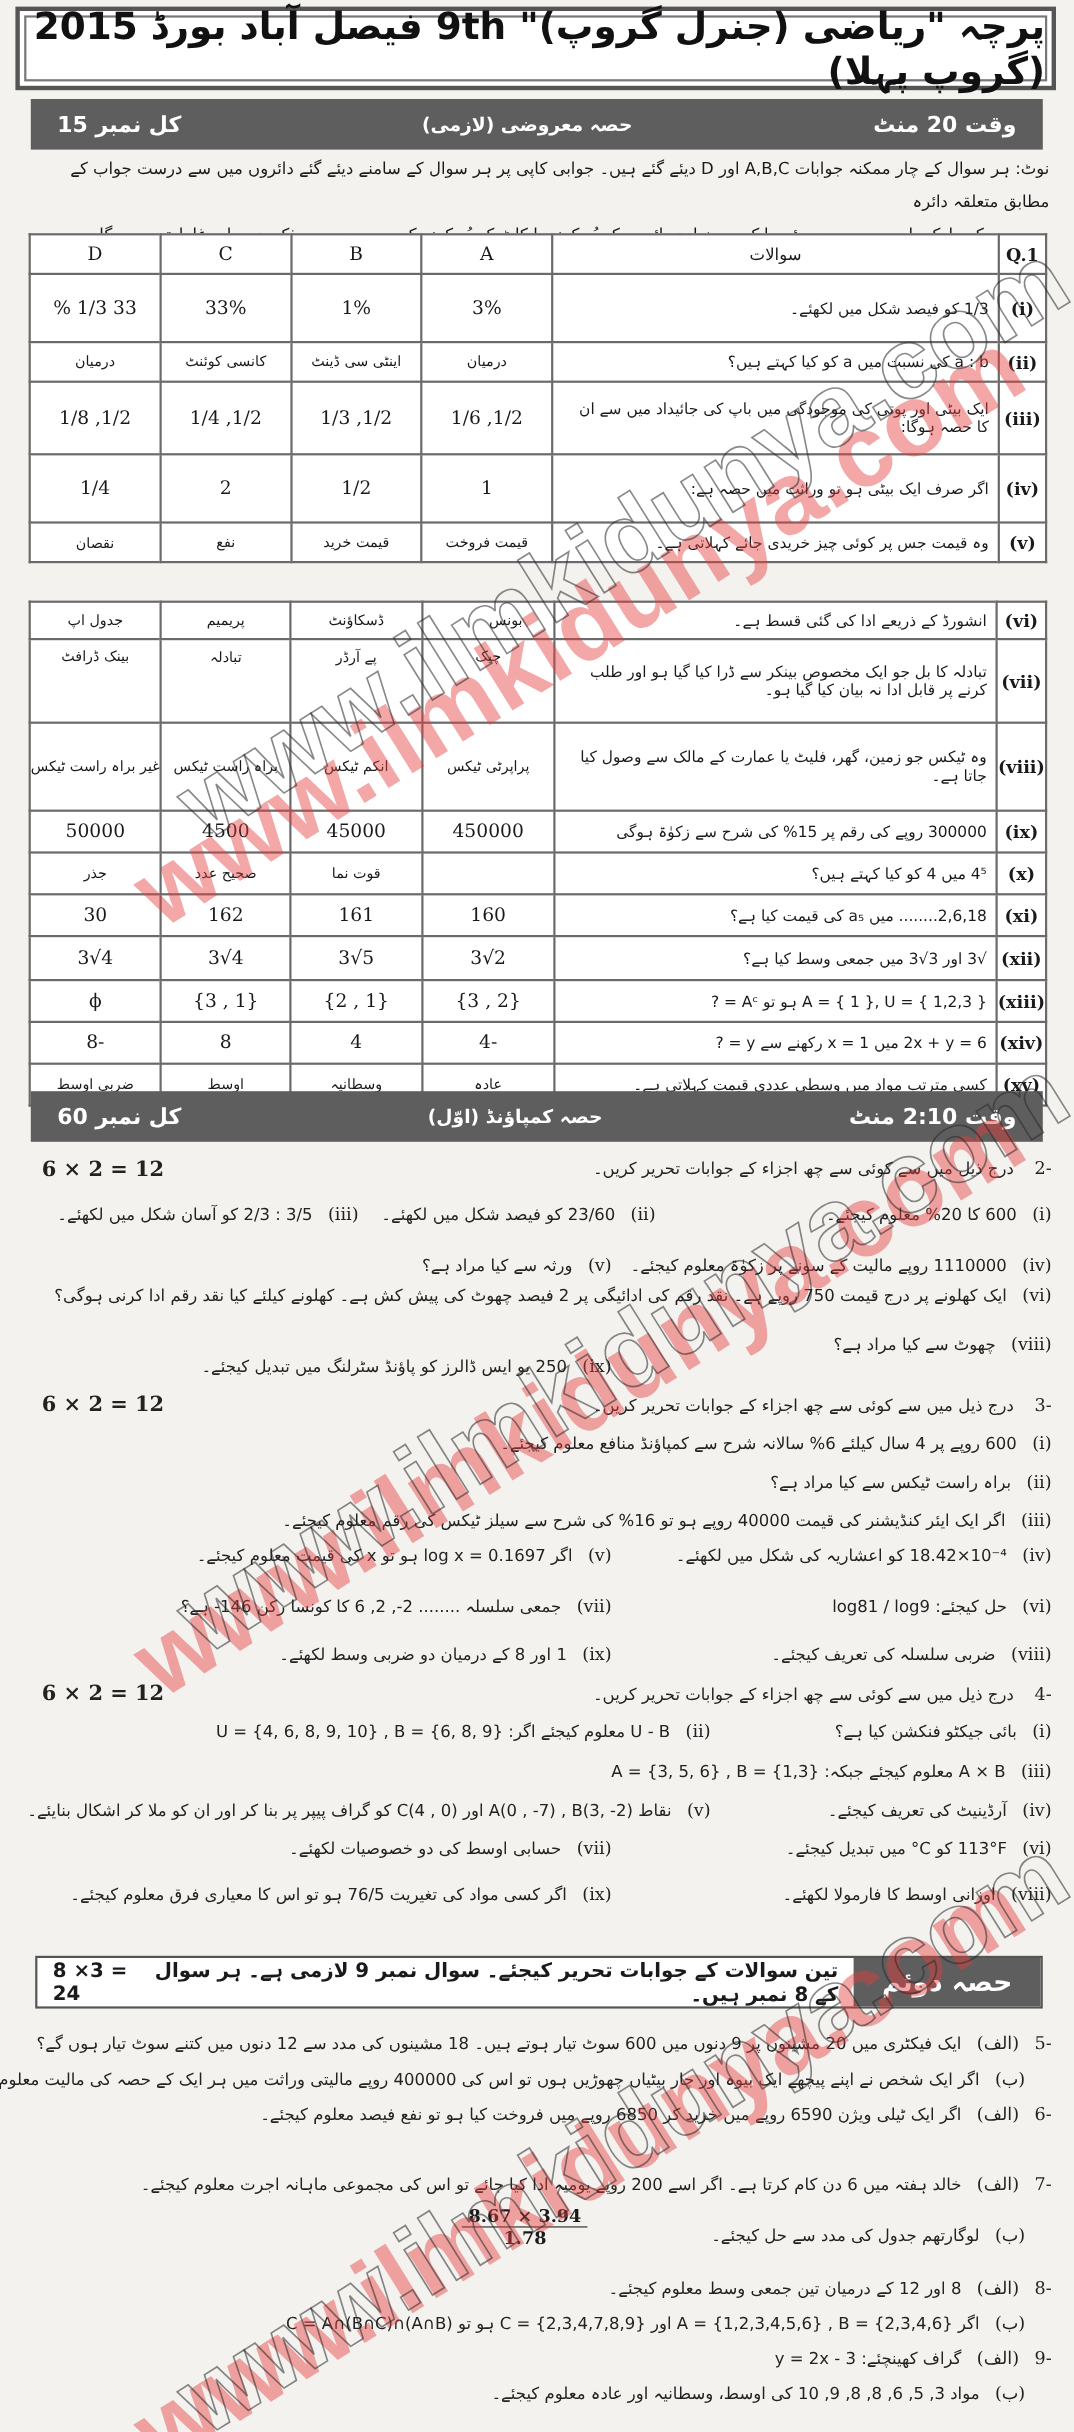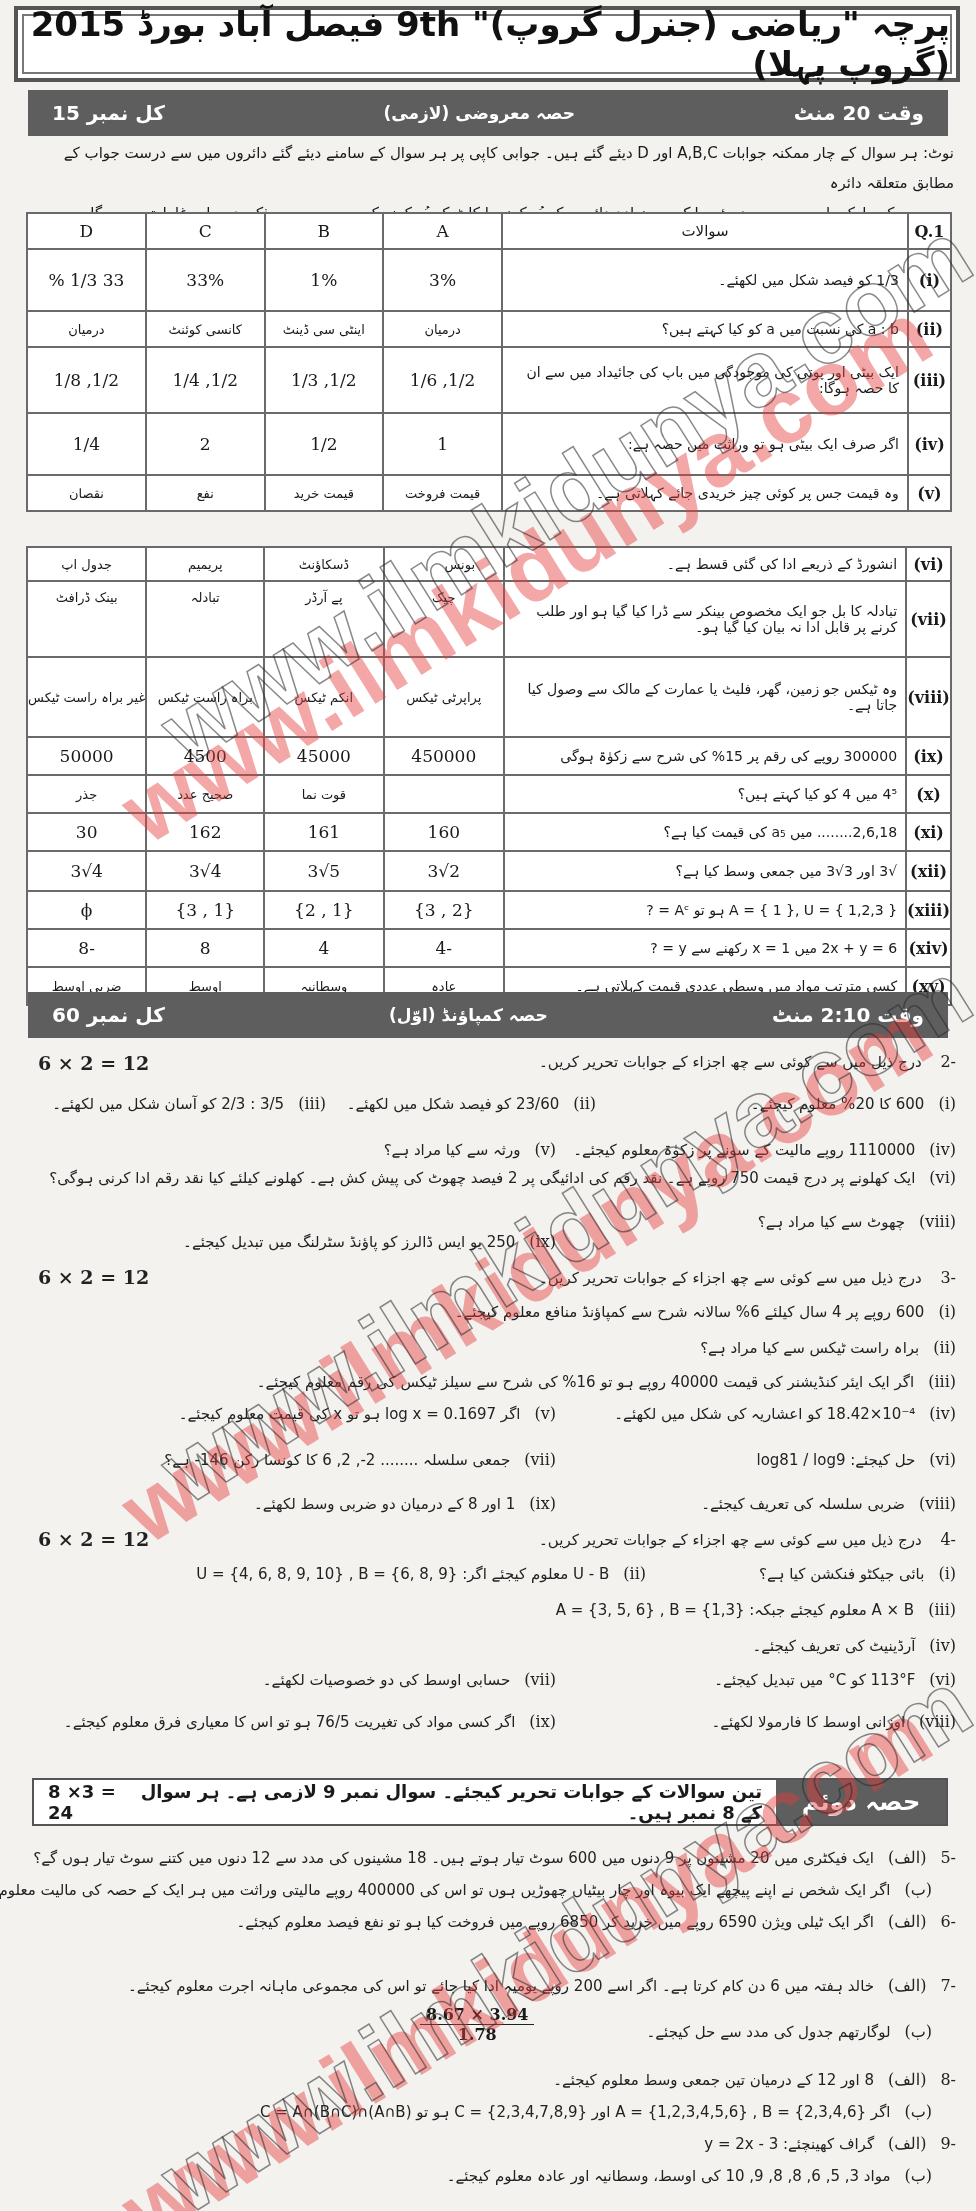--- a/index.html
+++ b/index.html
@@ -288,6 +288,7 @@
   <div class="qline" style="top:1564px; right:330px;"><span class="roman">(ii)</span><span>U - B معلوم کیجئے اگر: U = {4, 6, 8, 9, 10} , B = {6, 8, 9}</span></div>
   <div class="qline" style="top:1600px; right:20px;"><span class="roman">(iii)</span><span>A × B معلوم کیجئے جبکہ: A = {3, 5, 6} , B = {1,3}</span></div>
   <div class="qline" style="top:1636px; right:20px;"><span class="roman">(iv)</span><span>آرڈینیٹ کی تعریف کیجئے۔</span></div>
+  <div class="qline" style="top:1636px; right:330px;"><span class="roman">(v)</span><span>نقاط A(0 , -7) , B(3, -2) اور C(4 , 0) کو گراف پیپر پر بنا کر اور ان کو ملا کر اشکال بنایئے۔</span></div>
   <div class="qline" style="top:1670px; right:20px;"><span class="roman">(vi)</span><span>113°F کو C° میں تبدیل کیجئے۔</span></div>
   <div class="qline" style="top:1670px; right:420px;"><span class="roman">(vii)</span><span>حسابی اوسط کی دو خصوصیات لکھئے۔</span></div>
   <div class="qline" style="top:1712px; right:20px;"><span class="roman">(viii)</span><span>اوزانی اوسط کا فارمولا لکھئے۔</span></div>

